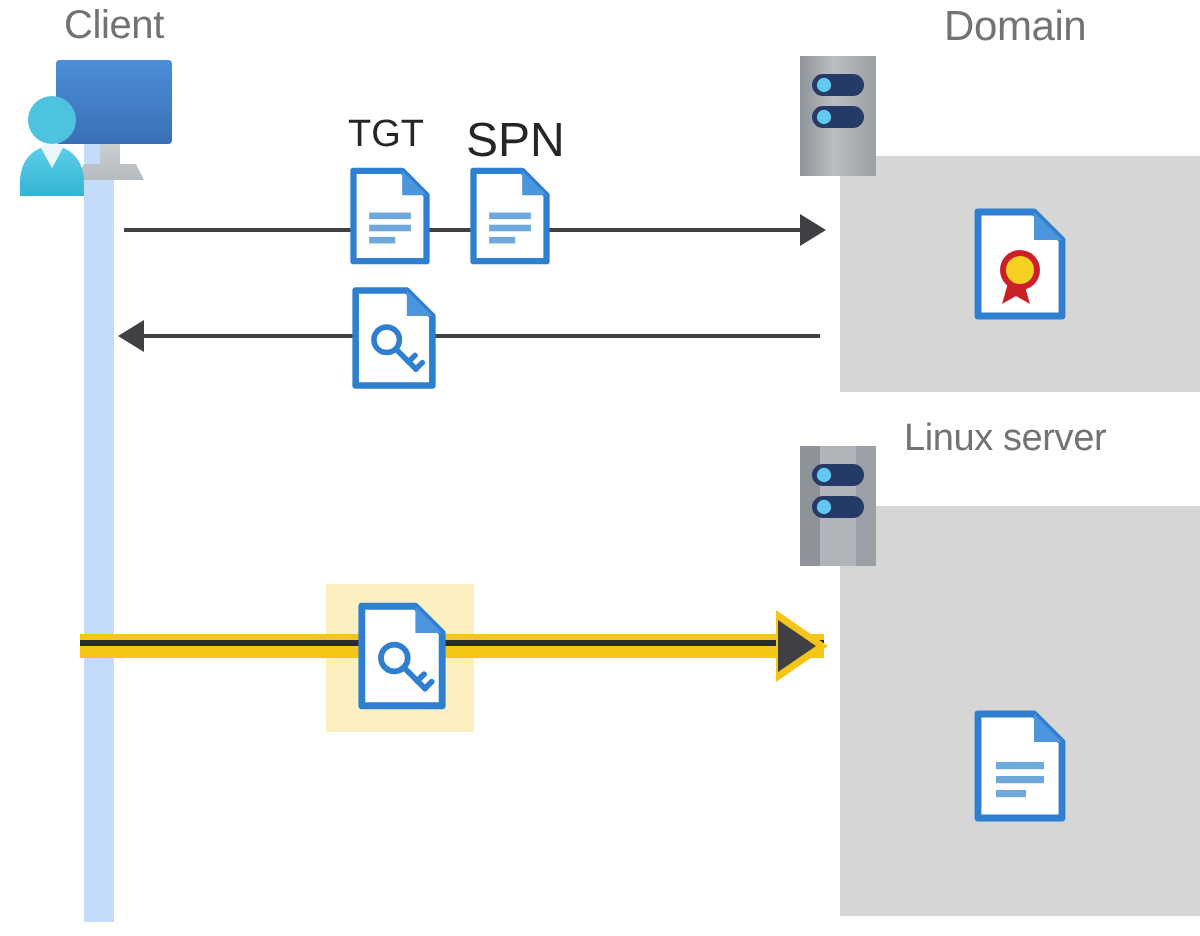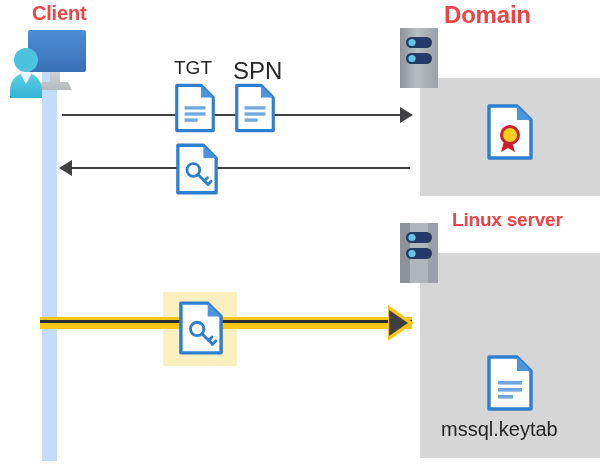--- a/index.html
+++ b/index.html
@@ -13,7 +13,7 @@
 
   
   .title-bold{
-    font-weight:bold;color:#ef4444;line-height:1.12;letter-spacing:-0.2px;
+    font-weight:normal;color:#737373;line-height:1.12;letter-spacing:-0.2px;
   }
   .lbl-plain{color:#262626;}
 

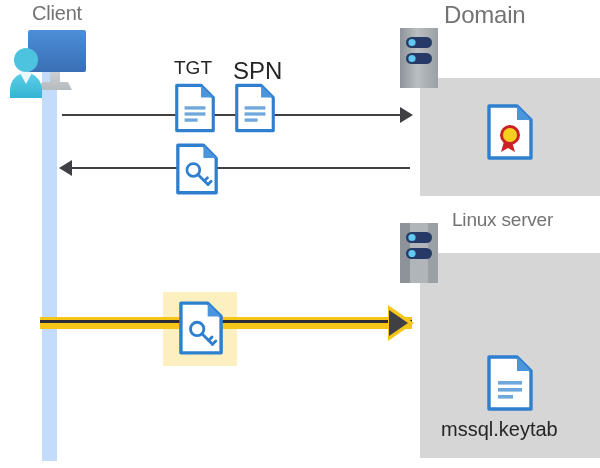--- a/index.html
+++ b/index.html
@@ -18,7 +18,7 @@
   .lbl-plain{color:#262626;}
 
   #client-title{left:32px;top:2px;font-size:20px;}
-  #dc-title{left:444px;top:2px;font-size:24px;text-align:right;}
+  #dc-title{left:472px;top:2px;font-size:21px;text-align:right;}
   #linux-title{left:452px;top:209px;font-size:19px;}
   #tgt-label{left:174px;top:57px;font-size:19px;text-align:center;}
   #spn-label{left:233px;top:57px;font-size:24px;}

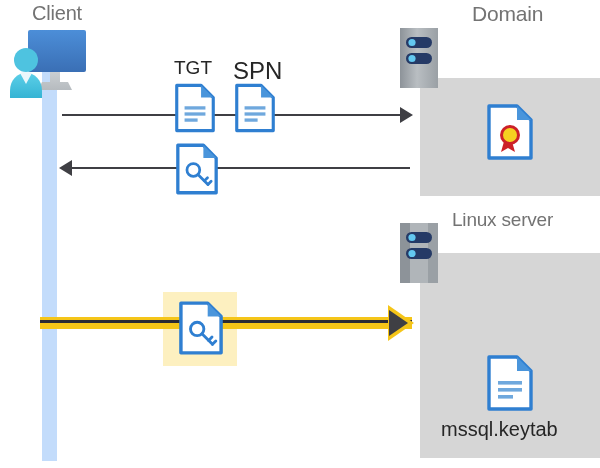--- a/index.html
+++ b/index.html
@@ -154,7 +154,6 @@
     </svg>
   </div>
 
-  <div class="abs lbl-plain" id="keytab-label">mssql.keytab</div>
 
   <div class="abs gline" id="arrow1-line"></div>
   <div class="abs" id="arrow1-head"></div>

